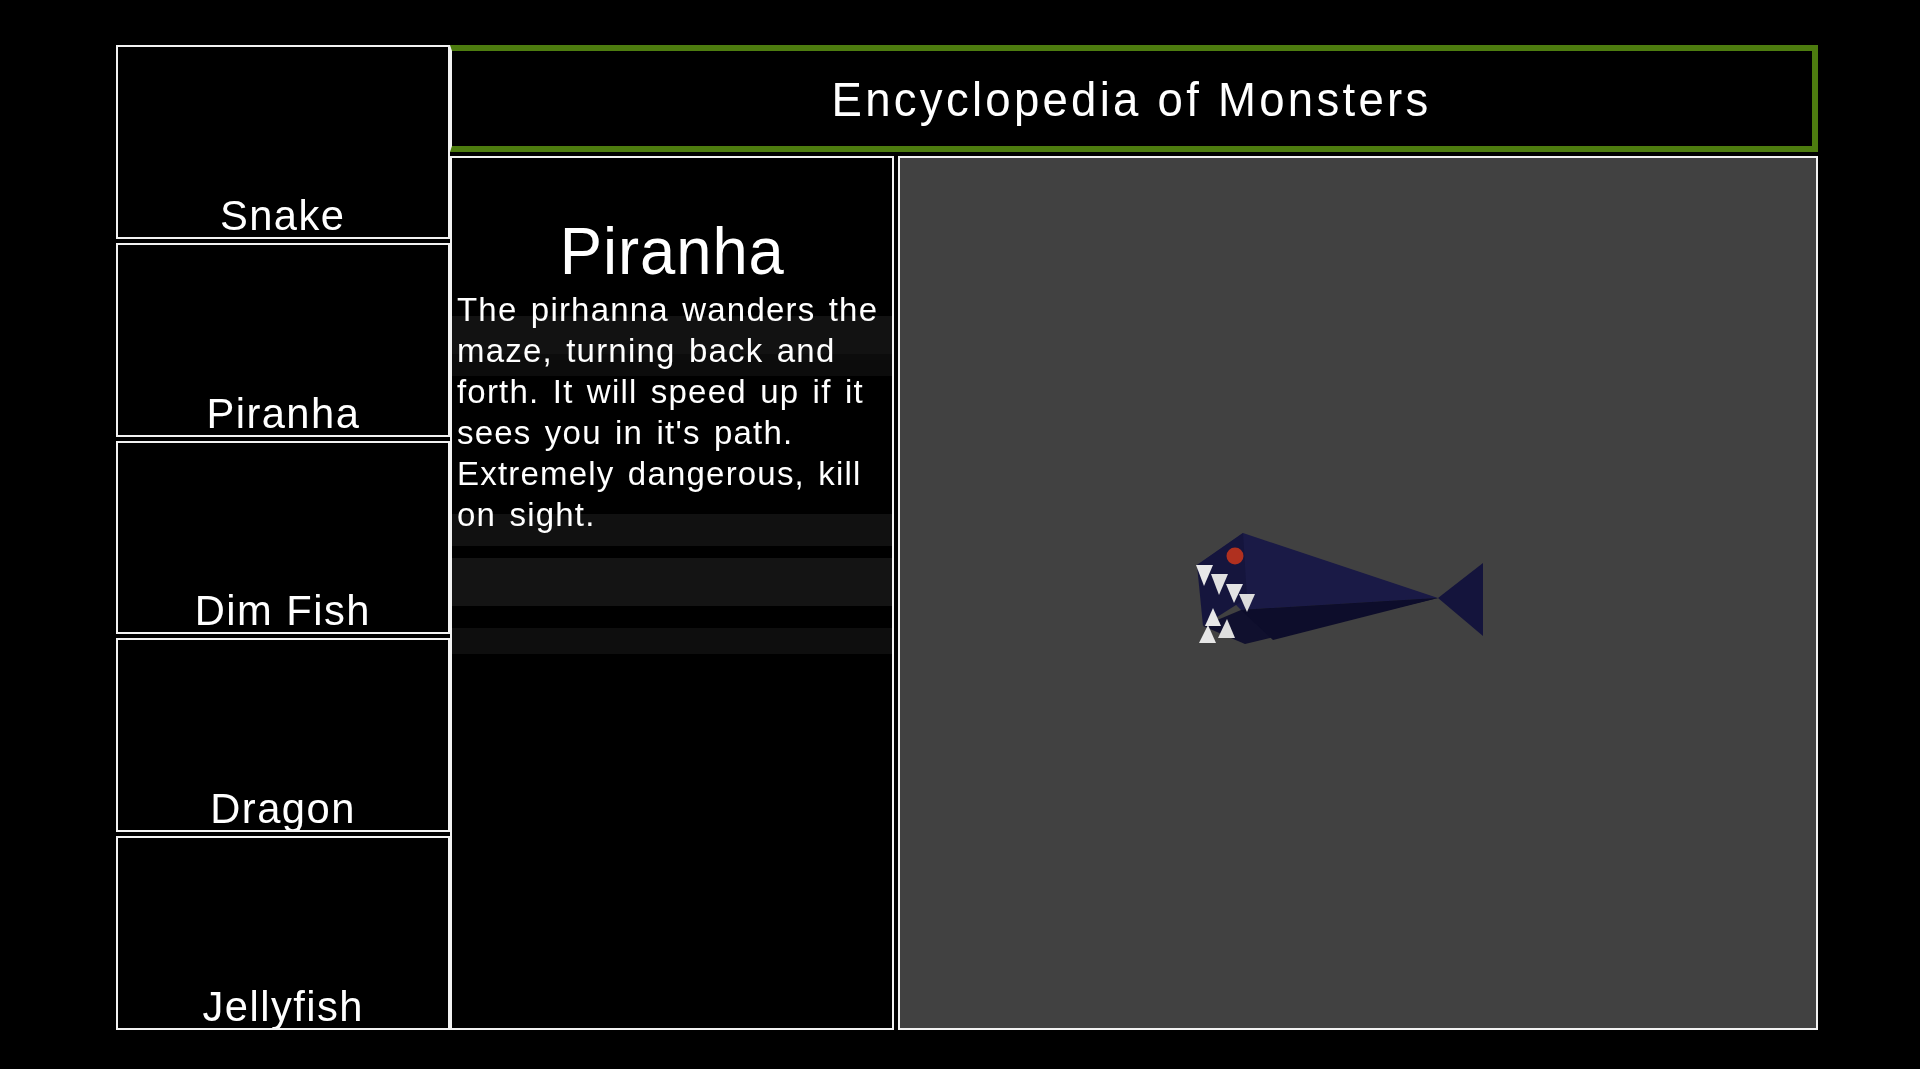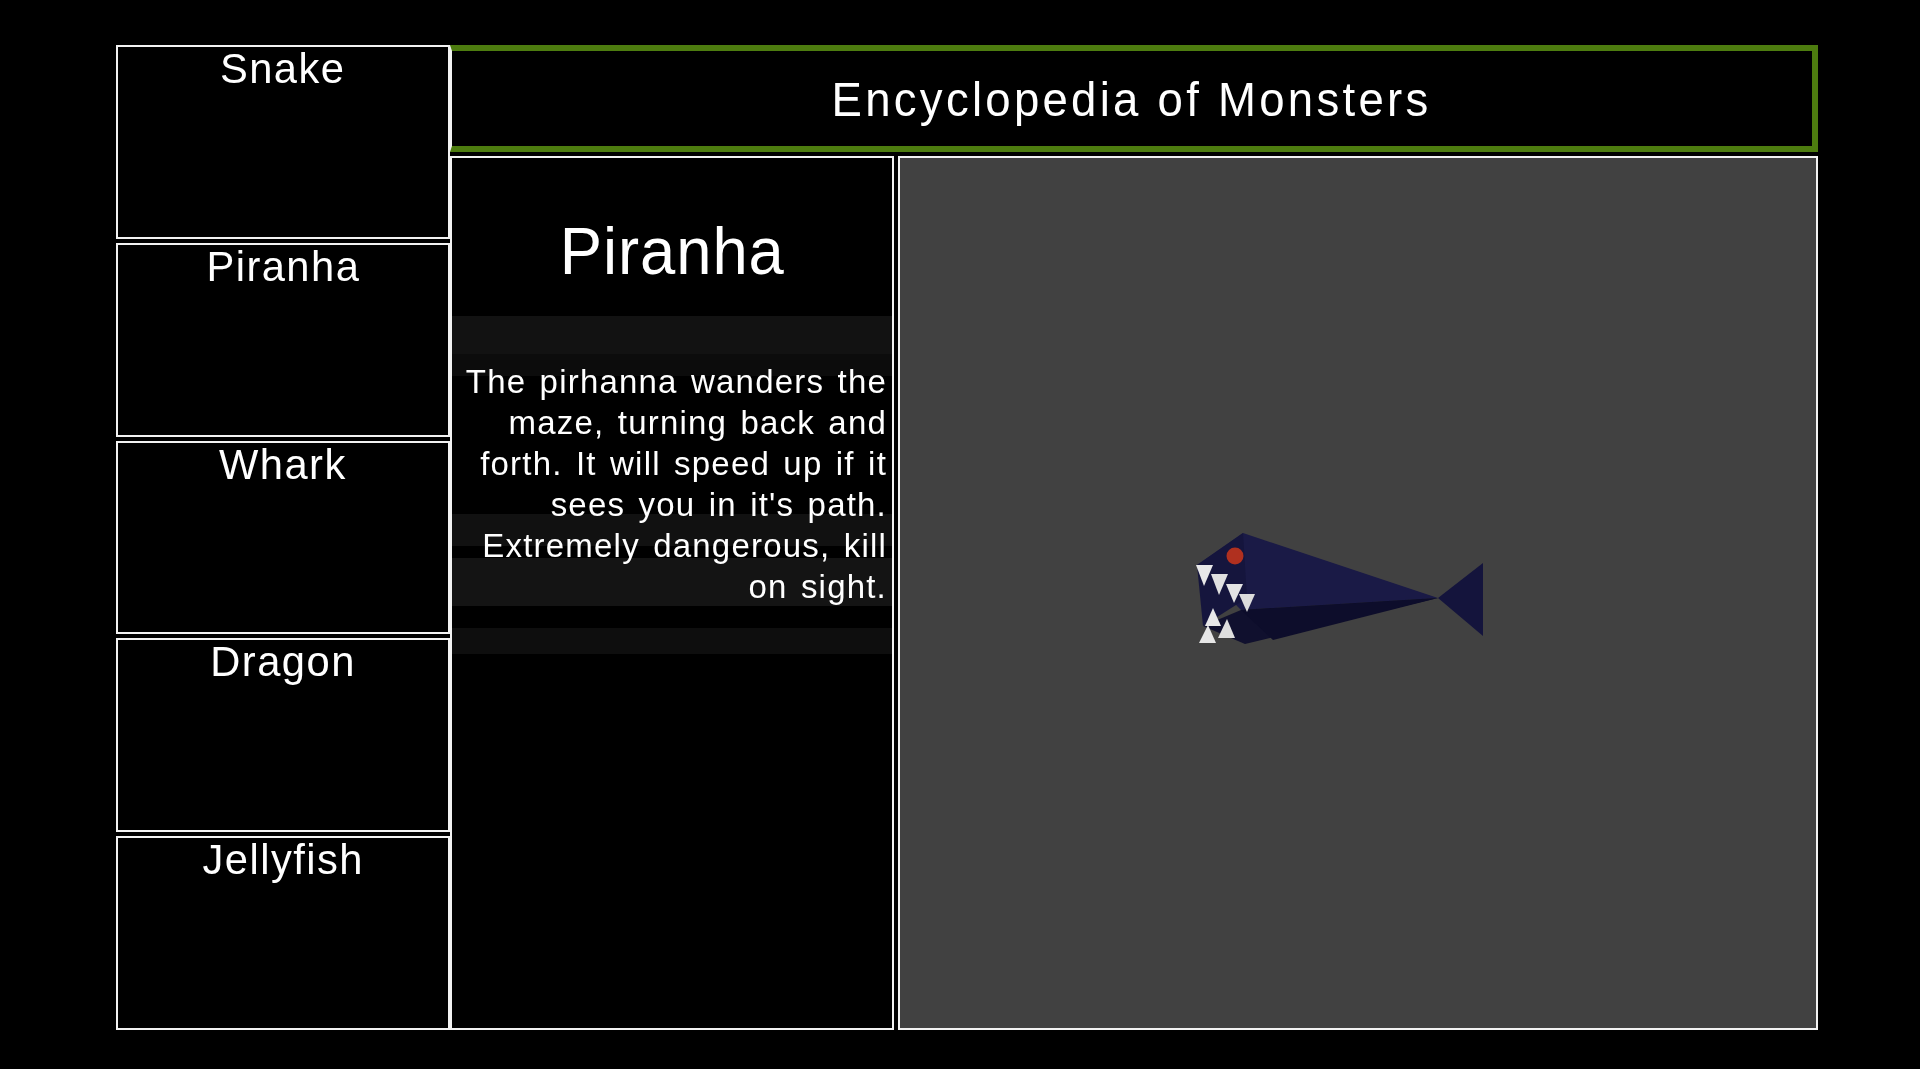--- a/index.html
+++ b/index.html
@@ -52,7 +52,7 @@
     margin-bottom: 4px;
     background: #000000;
     display: flex;
-    align-items: flex-start;
+    align-items: flex-end;
     justify-content: center;
     overflow: hidden;
     margin-left: 28px;

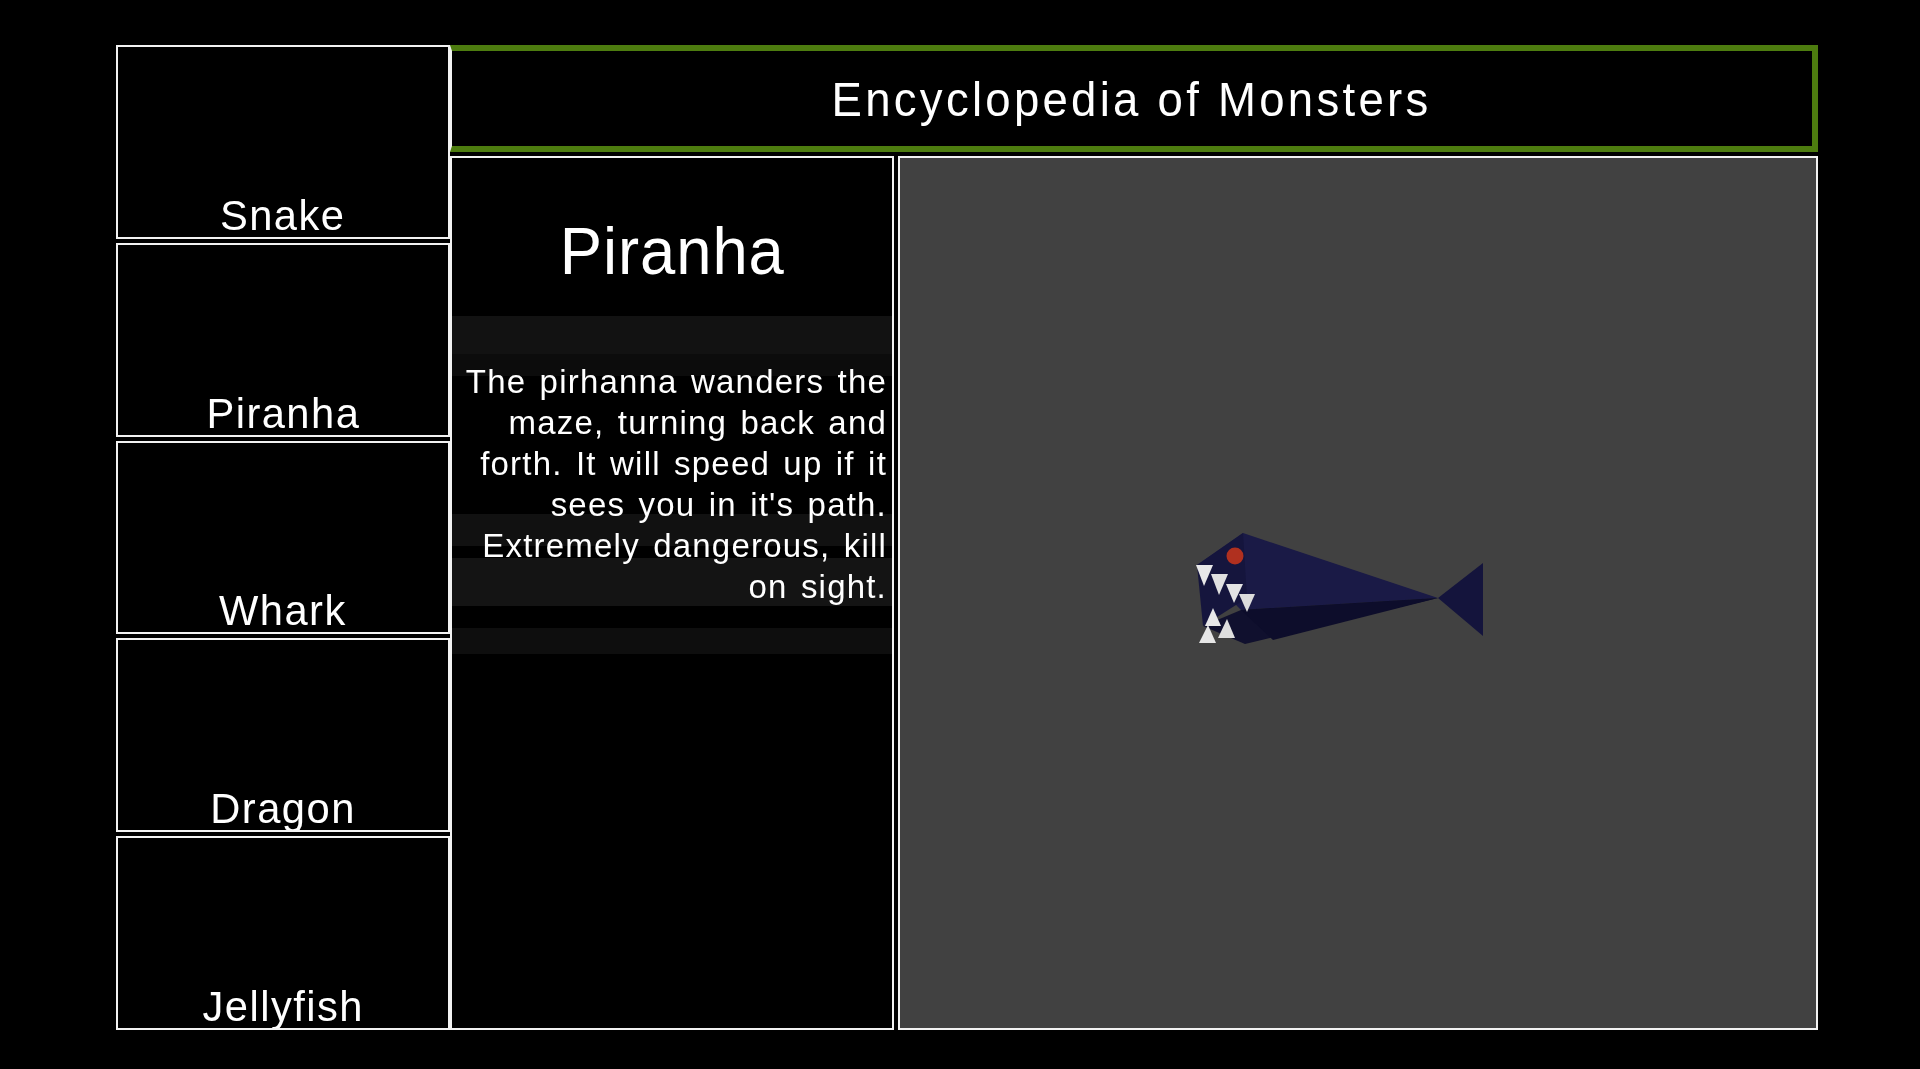--- a/index.html
+++ b/index.html
@@ -155,9 +155,8 @@
     font-weight: 300;
     letter-spacing: 1.2px;
     line-height: 41px;
-    margin-top: 72px;
     width: 430px;
-    text-align: right;
+    text-align: left;
     word-spacing: 3px;
     white-space: pre-line;
   }

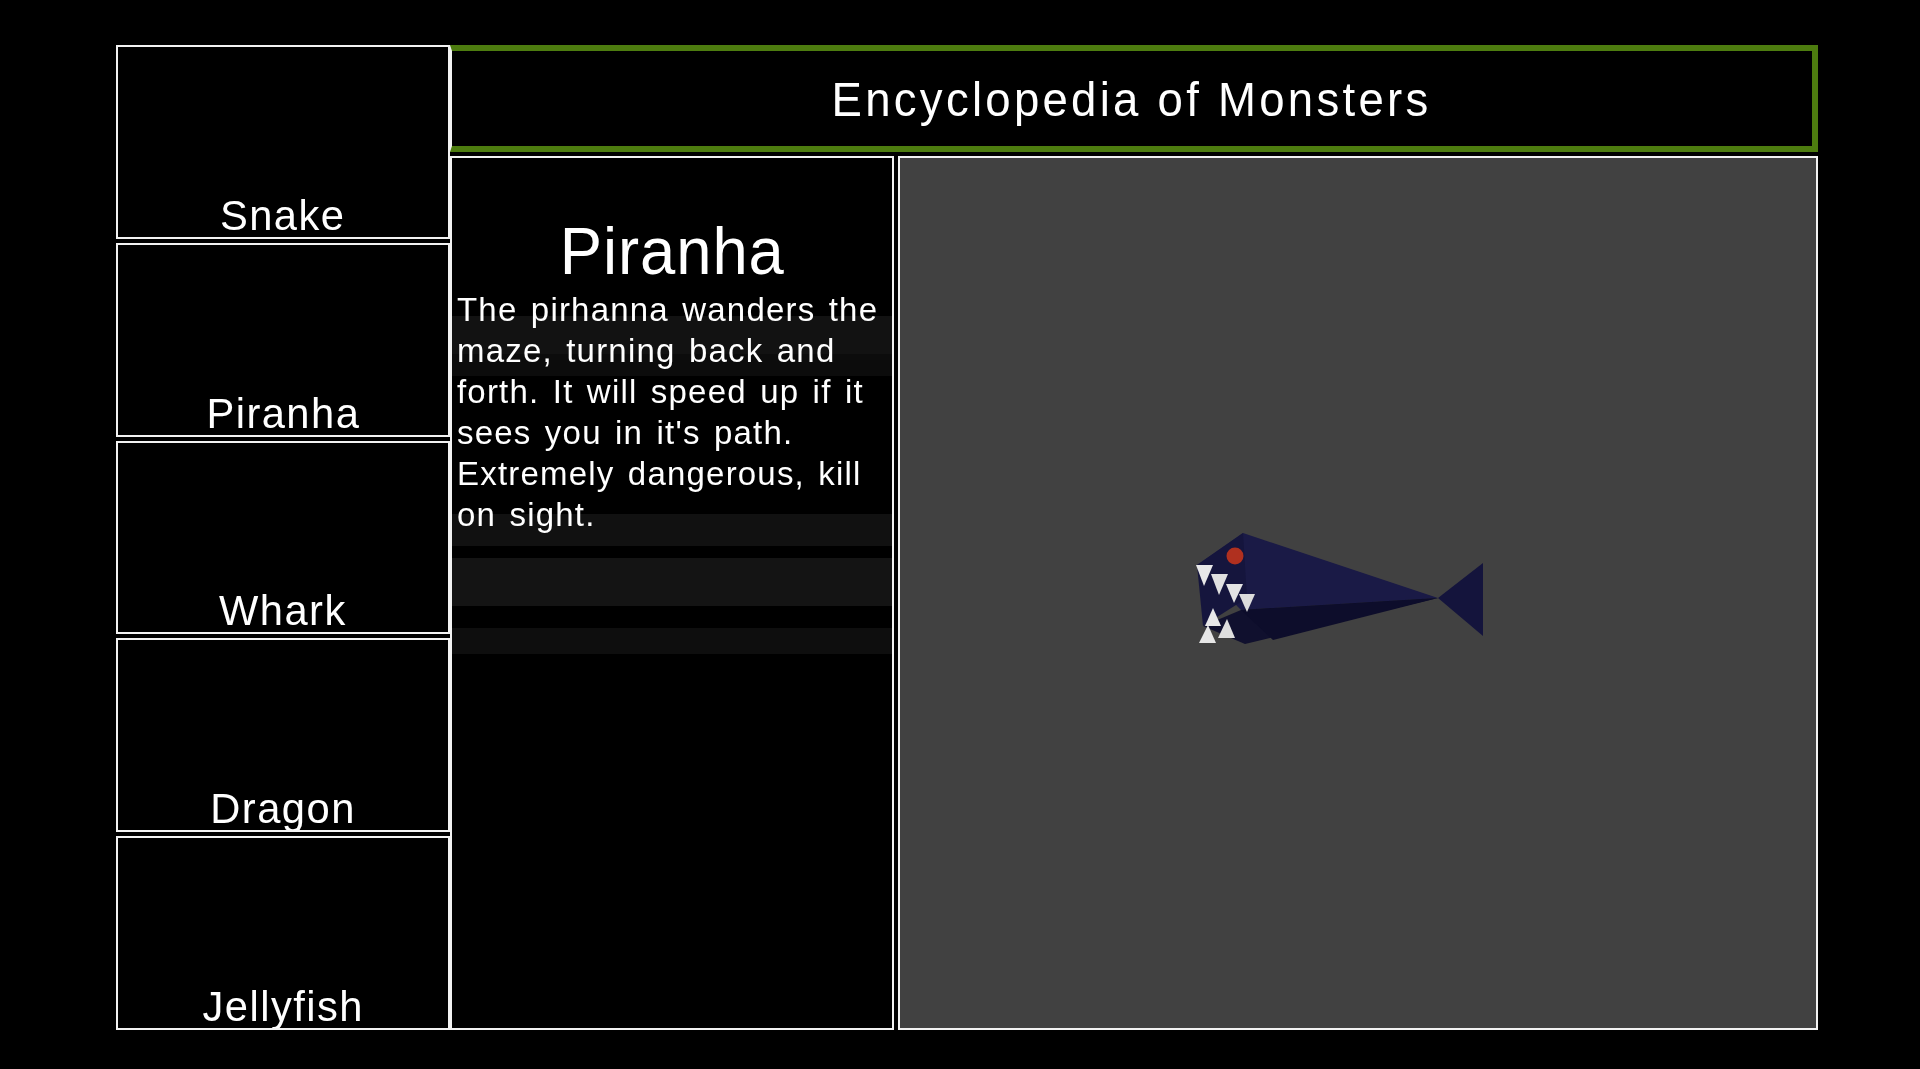--- a/index.html
+++ b/index.html
@@ -202,9 +202,6 @@
         <span class="sidebar-label">Piranha</span>
       </div>
 
-      <div class="sidebar-item">
-        <span class="sidebar-label">Whark</span>
-      </div>
 
 
 

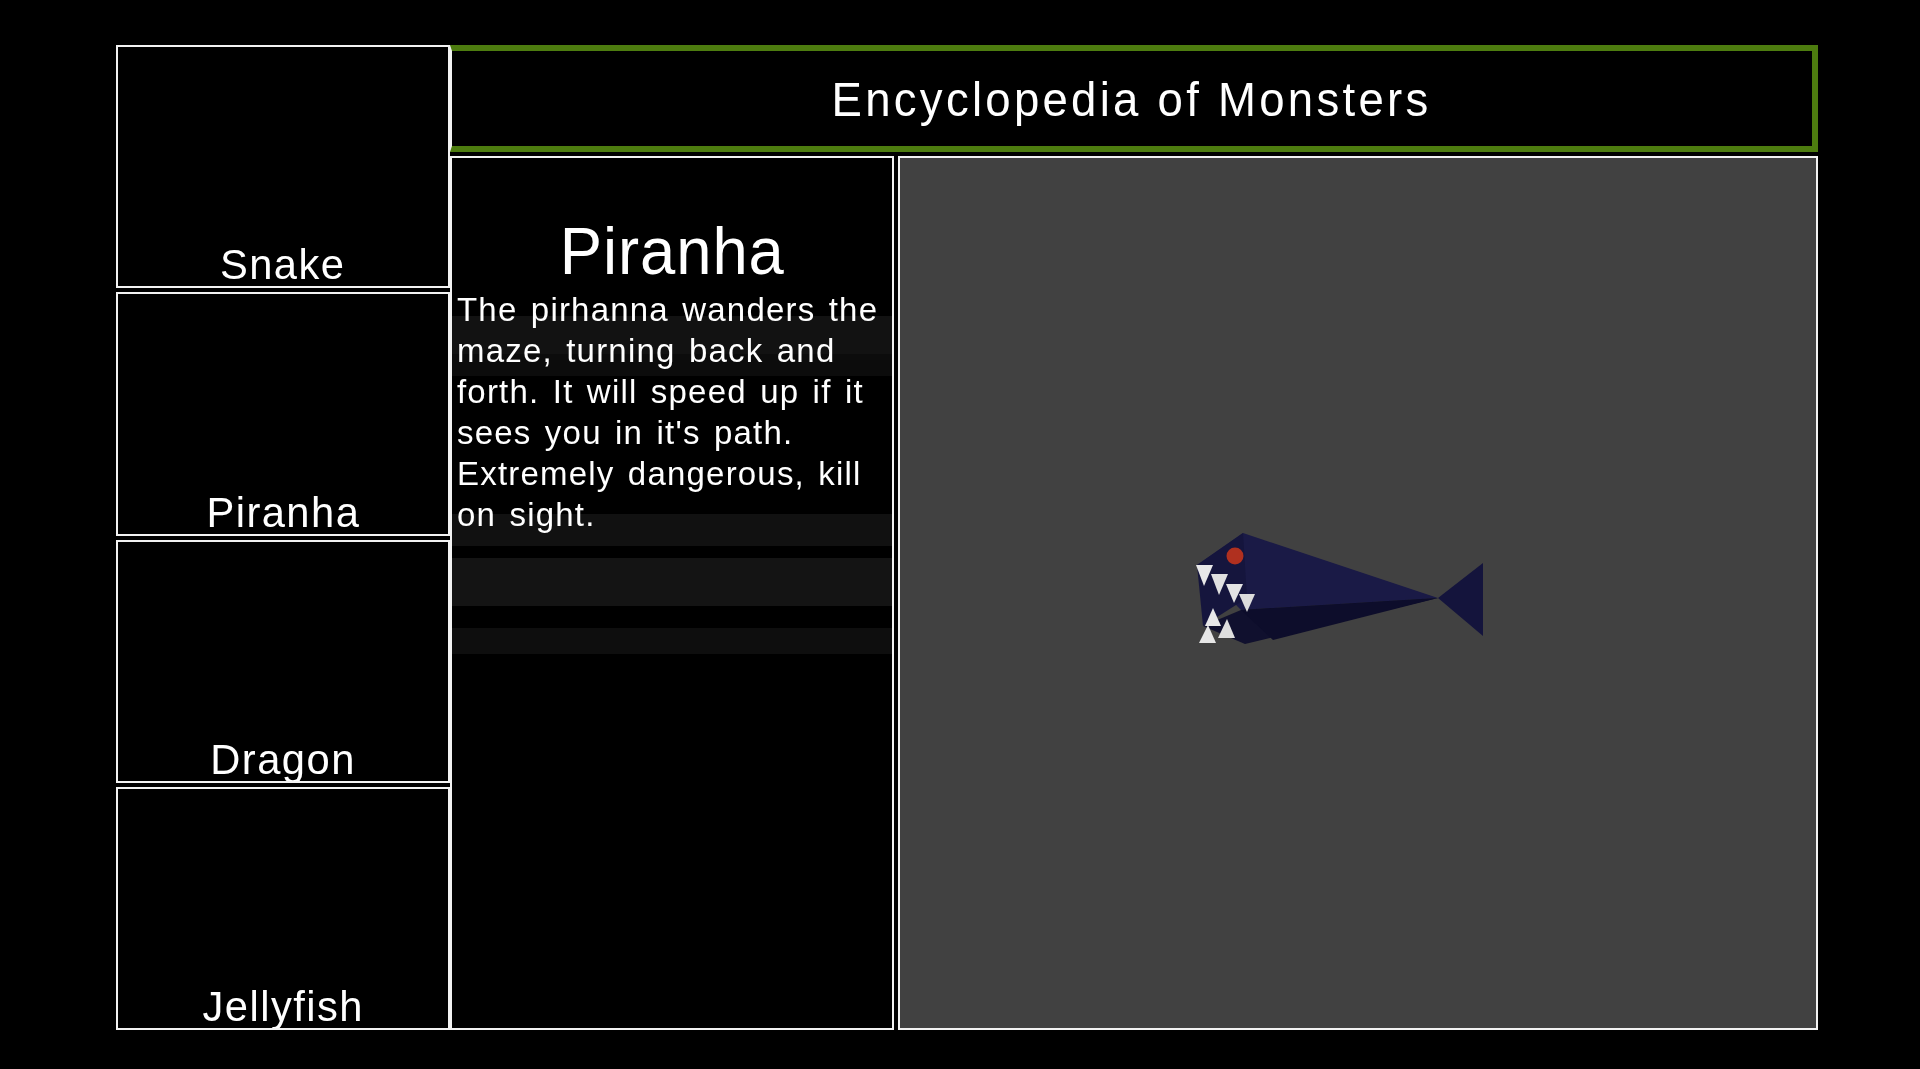--- a/index.html
+++ b/index.html
@@ -203,6 +203,9 @@
       </div>
 
 
+      <div class="sidebar-item">
+        <span class="sidebar-label">Dim Fish</span>
+      </div>
 
 
       <div class="sidebar-item">

